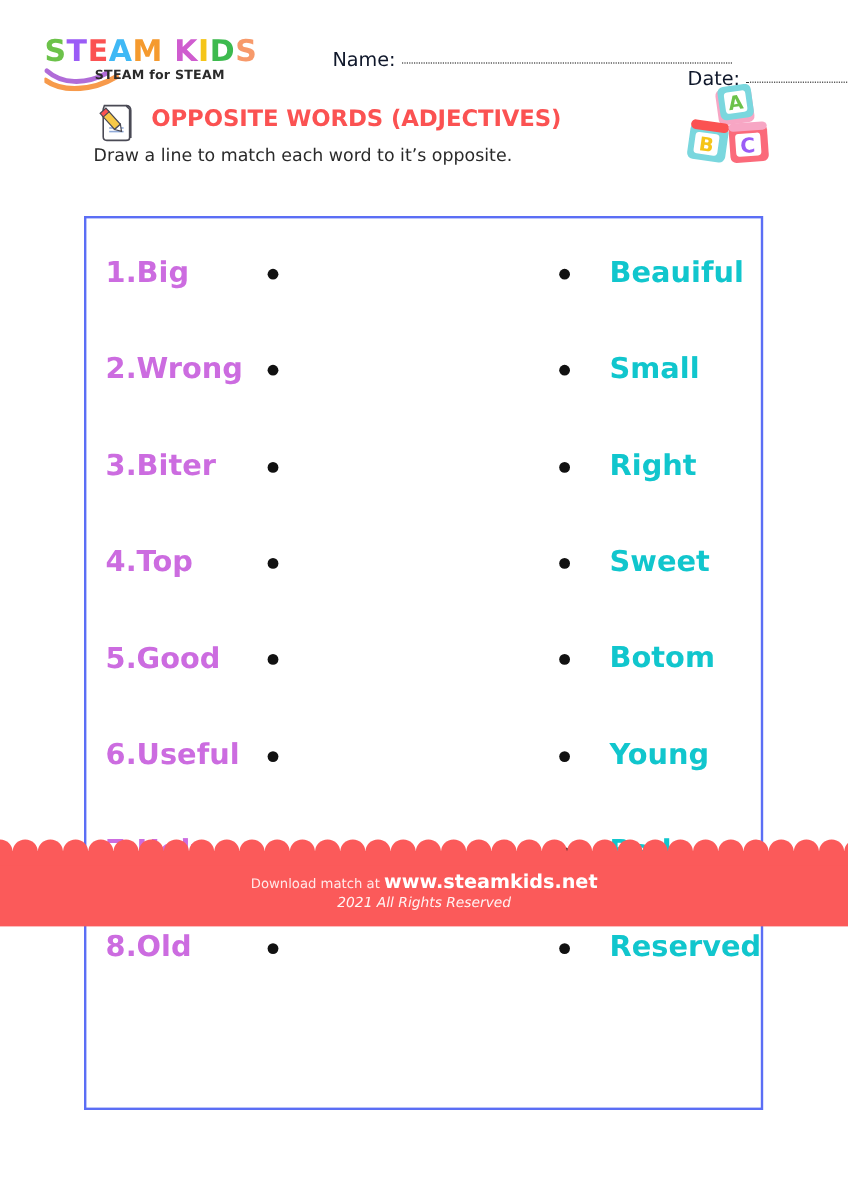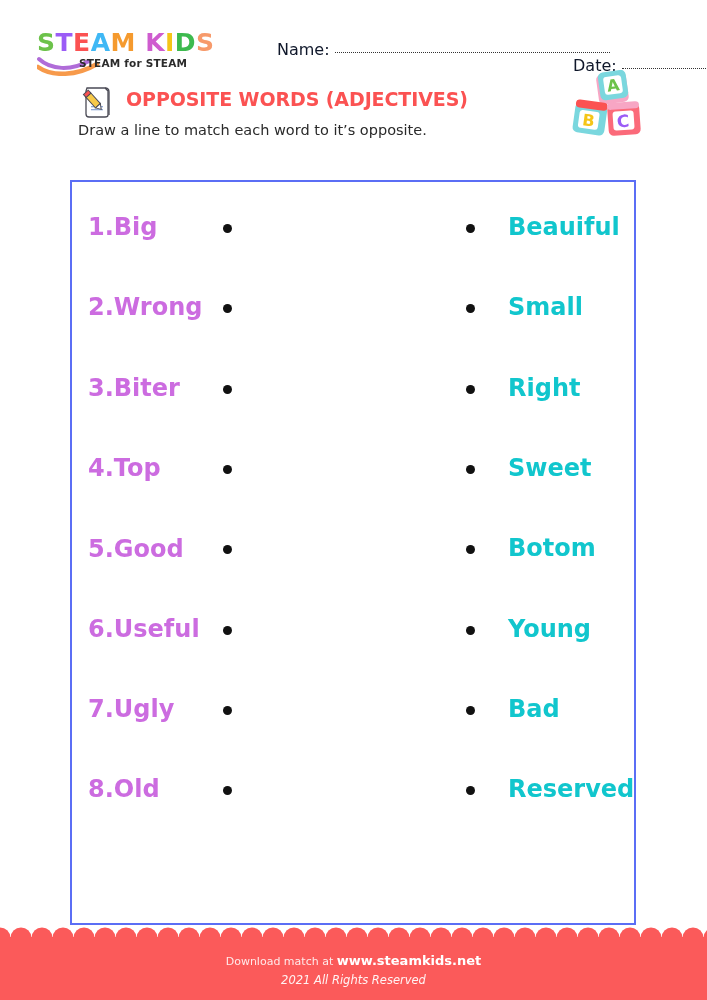--- a/index.html
+++ b/index.html
@@ -9,7 +9,7 @@
     font-family:"Liberation Sans", sans-serif;
     overflow:hidden;
   }
-  .page { position:relative; width:707px; height:1000px; background:#fff; }
+  .page { position:relative; width:707px; height:772px; background:#fff; }
 
   
   .header { position:absolute; left:0; top:0; width:707px; height:78px; }

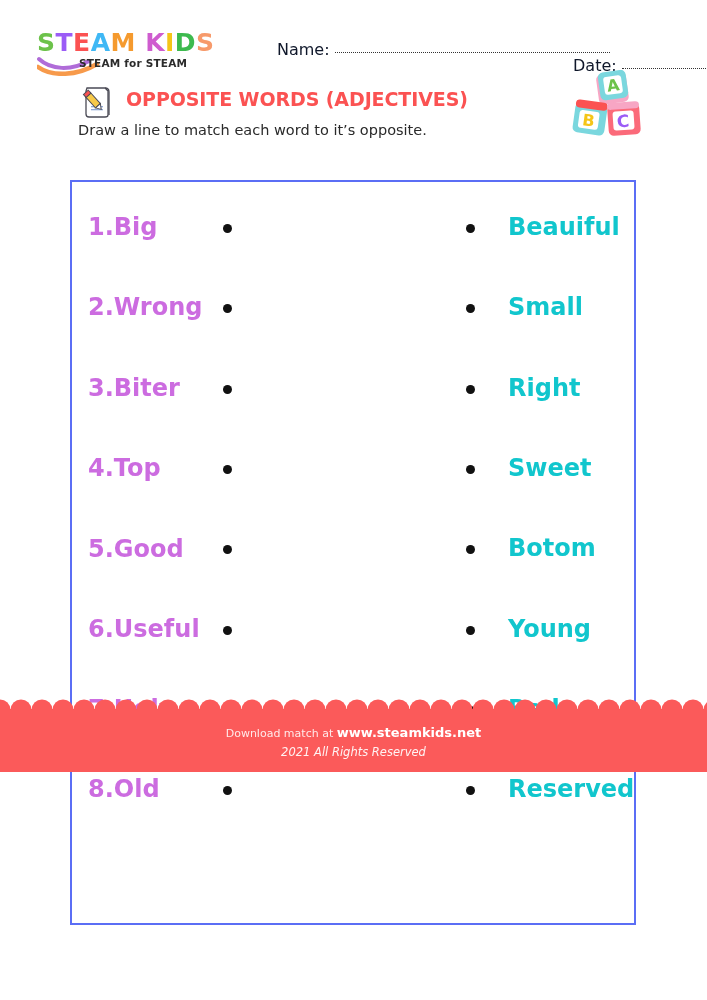--- a/index.html
+++ b/index.html
@@ -107,7 +107,7 @@
     font-family:"DejaVu Sans", sans-serif;
     font-size:11px; color:#ffe9e9;
   }
-  .footer-line1 b { font-size:13px; color:#ffffff; font-weight:bold; }
+  .footer-line1 b { font-size:16px; color:#ffffff; font-weight:bold; }
   .footer-line2 {
     position:absolute; left:0; top:36px; width:707px;
     text-align:center;

